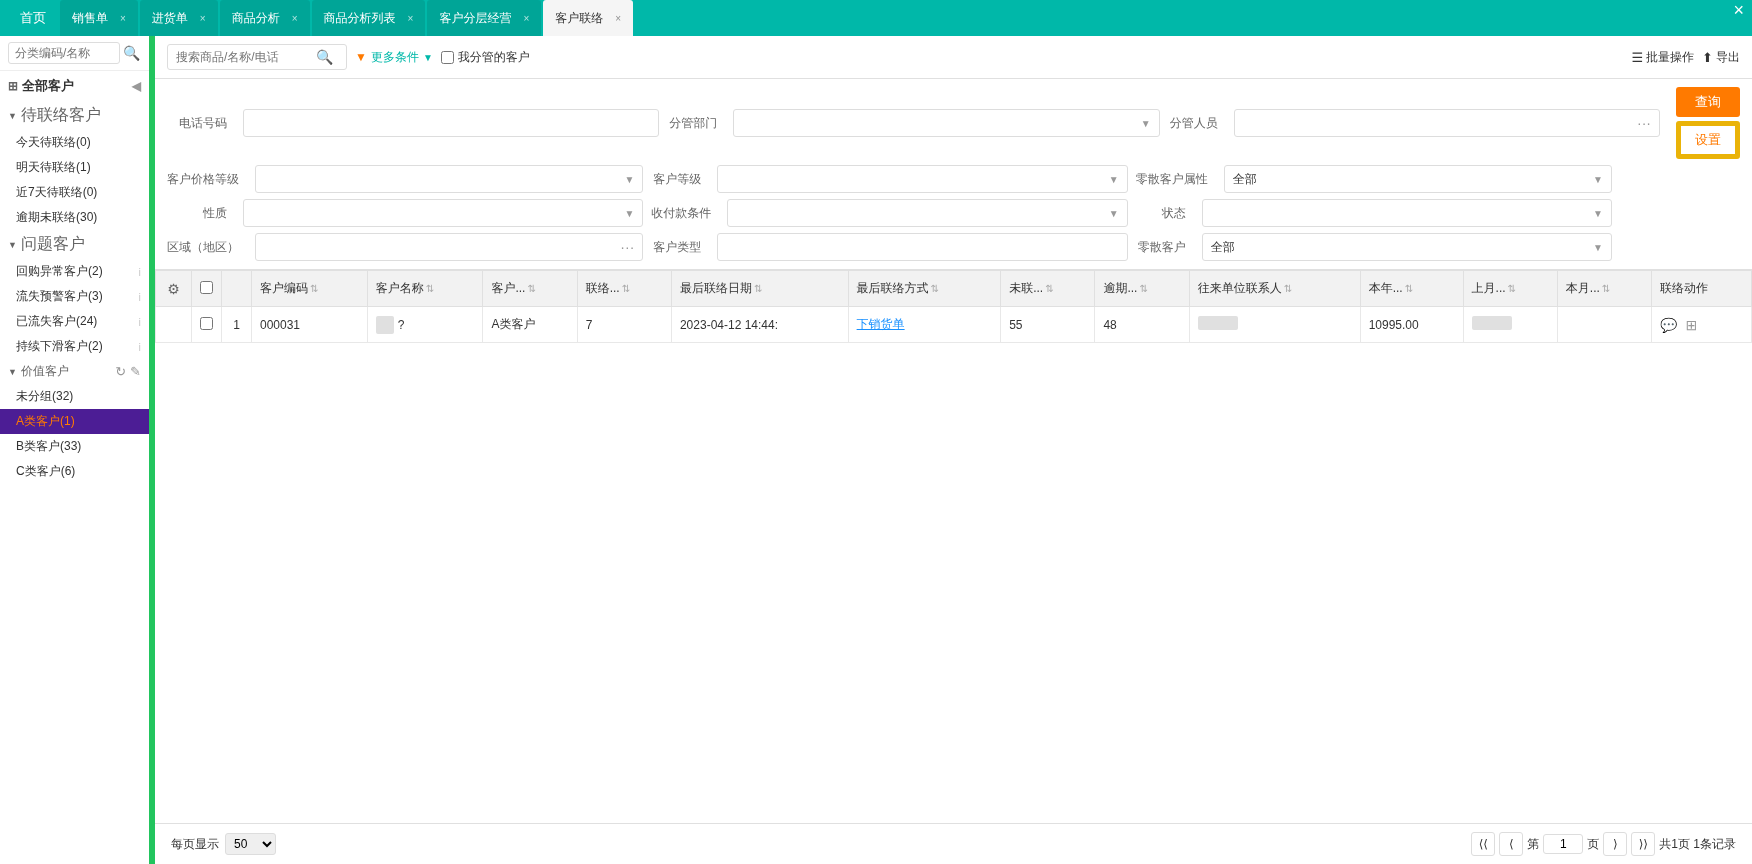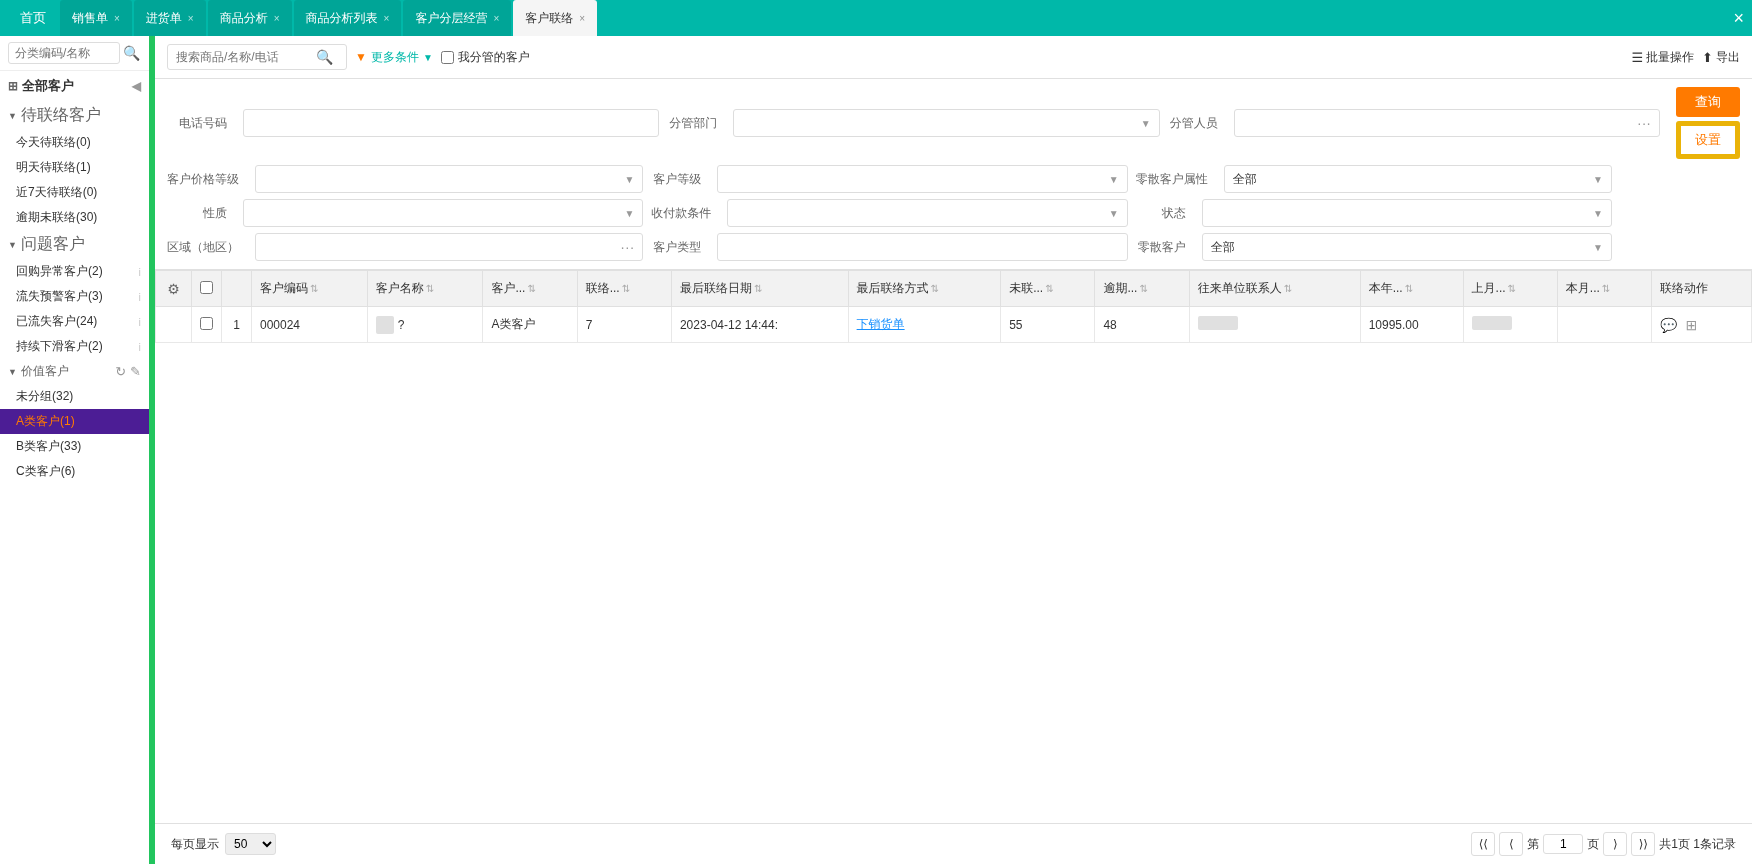--- a/index.html
+++ b/index.html
@@ -10,7 +10,6 @@
       background: #00b8a9;
       height: 36px;
       display: flex;
-      align-items: center;
       padding: 0 8px;
       color: white;
     }

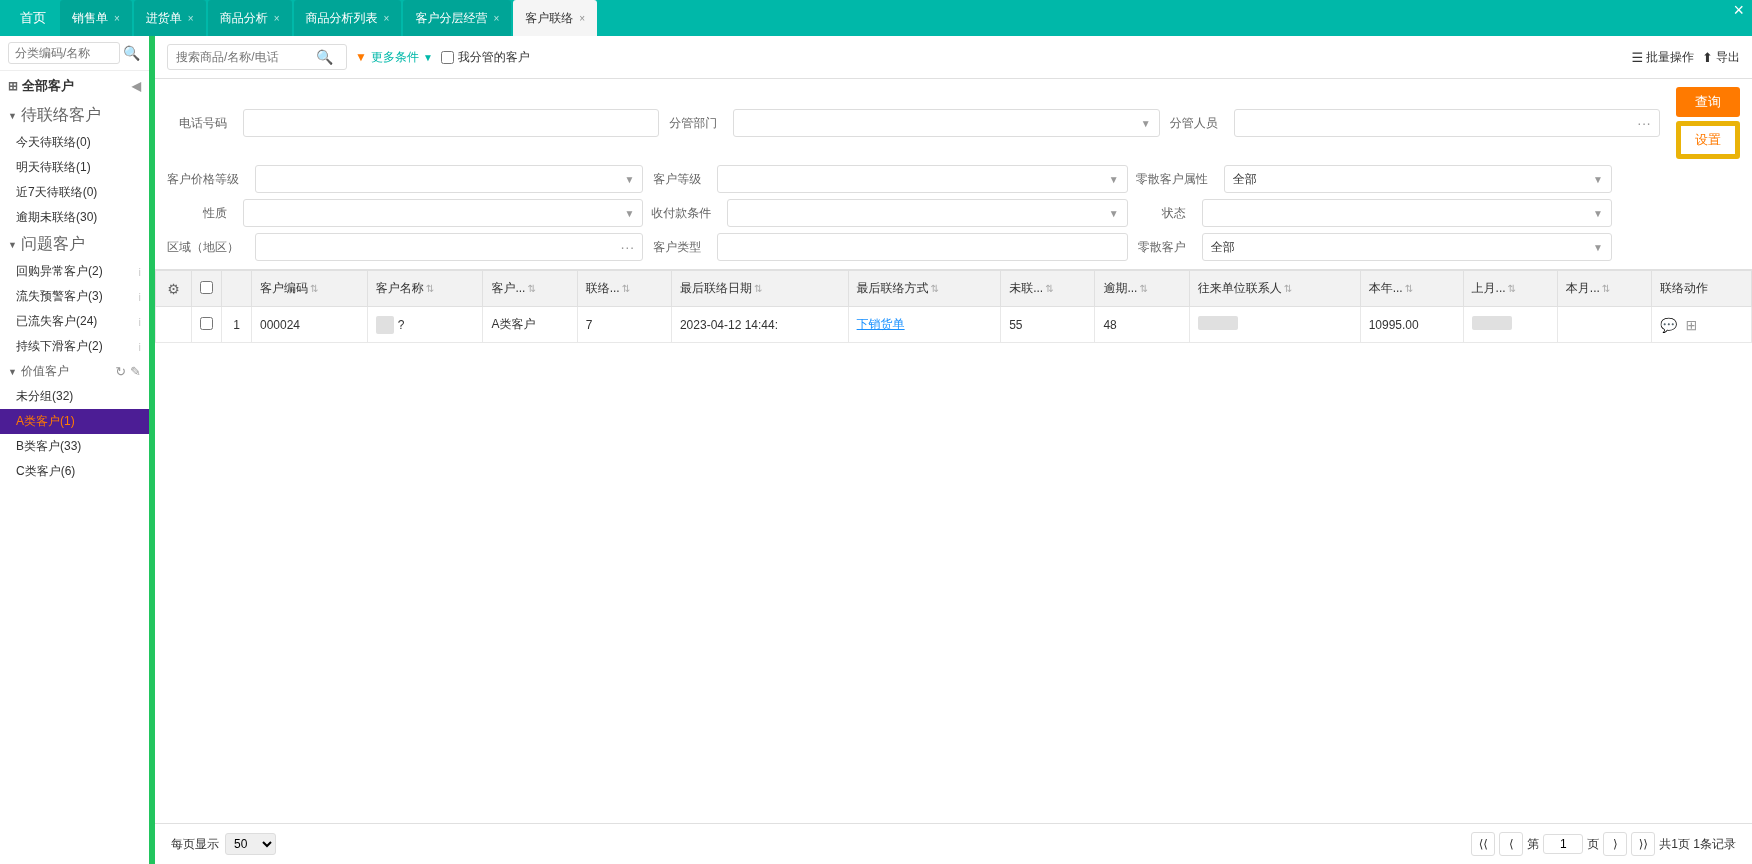--- a/index.html
+++ b/index.html
@@ -34,6 +34,7 @@
       background: rgba(0,0,0,0.1);
       margin-left: 2px;
       border-radius: 3px 3px 0 0;
+      gap: 6px;
     }
     .top-nav .tab-item.active {
       background: #f5f5f5;

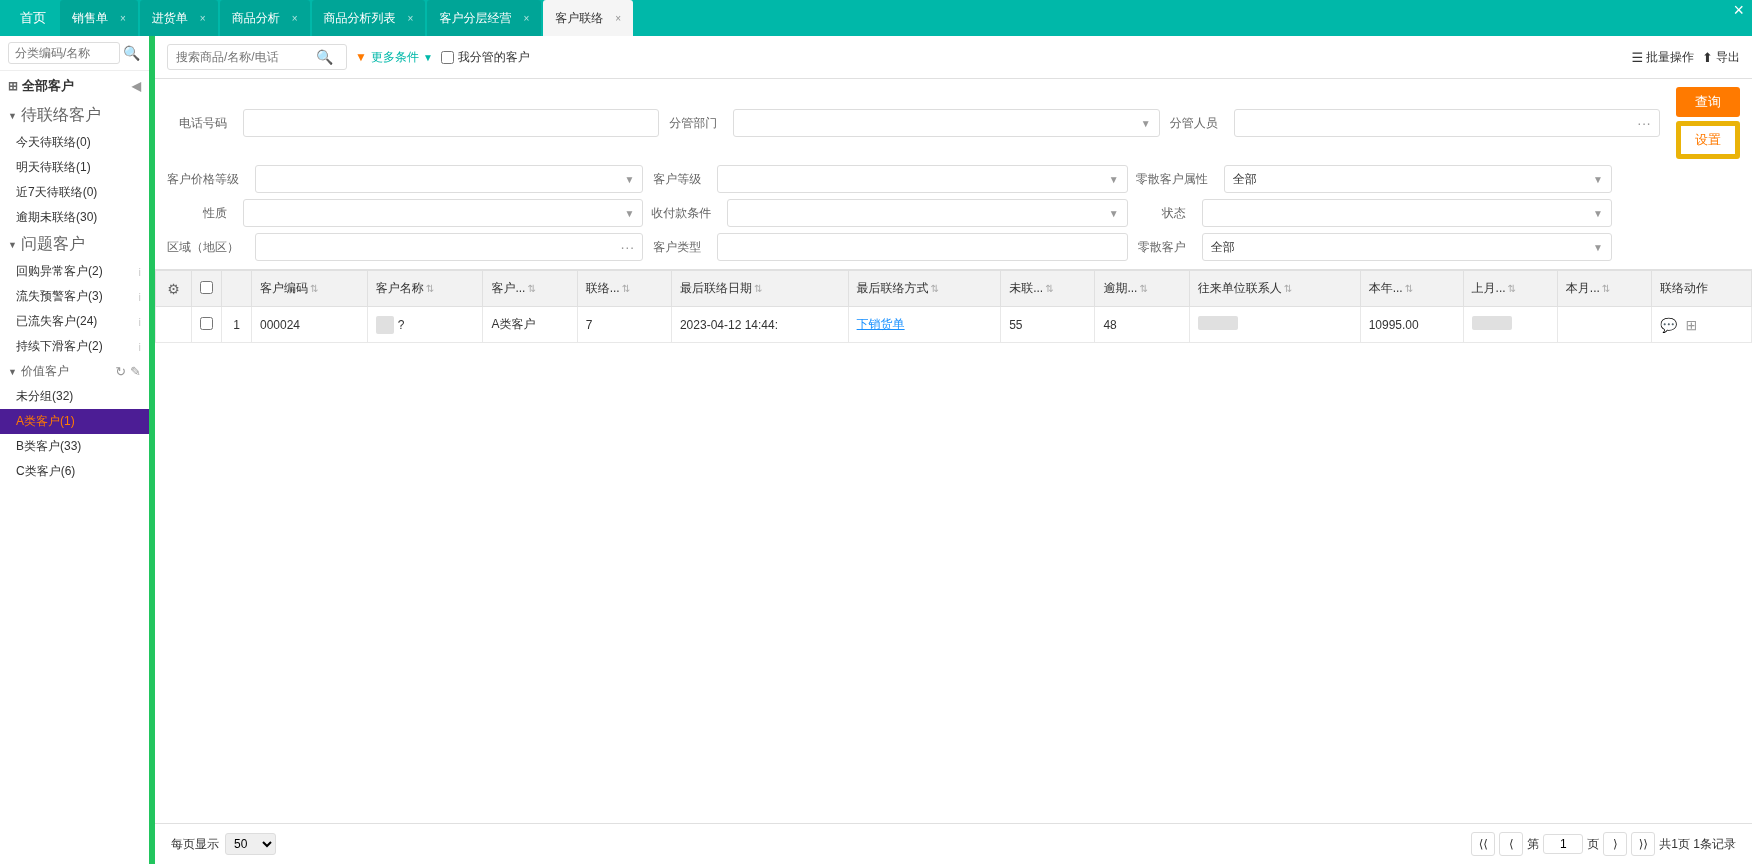--- a/index.html
+++ b/index.html
@@ -721,7 +721,7 @@
               <input type="checkbox" style="">
             </td>
             <td style="text-align:center;">1</td>
-            <td>000024</td>
+            <td>000031</td>
             <td>
               <div class="customer-name-cell">
                 <span class="name-avatar"></span>

